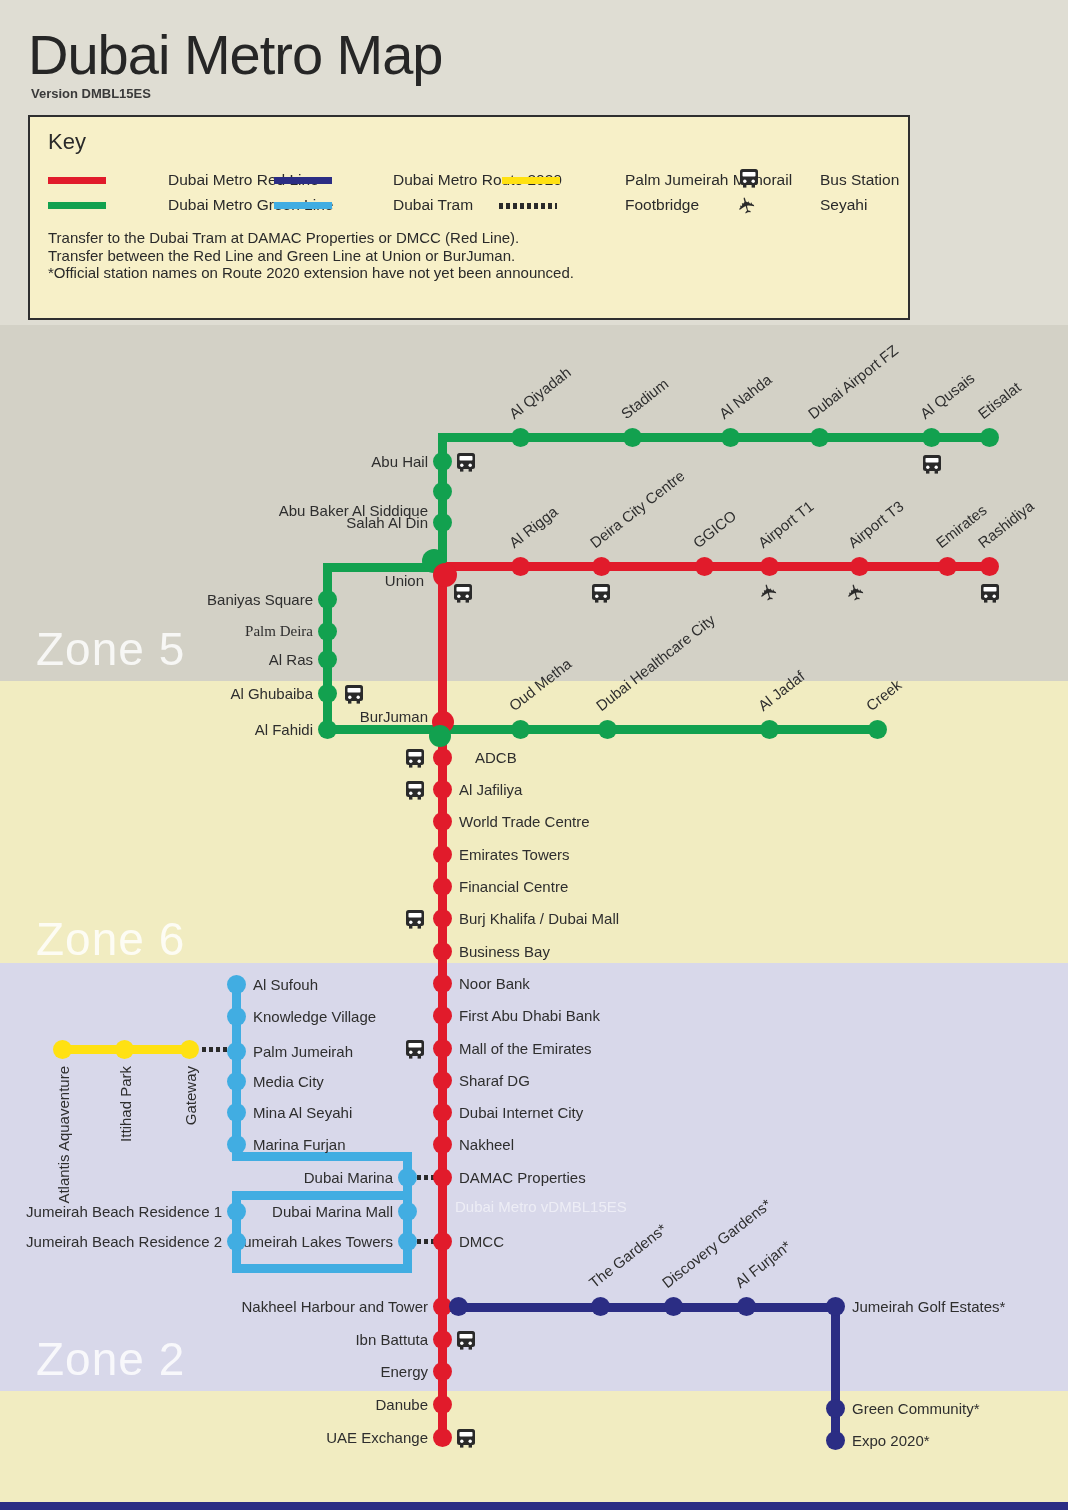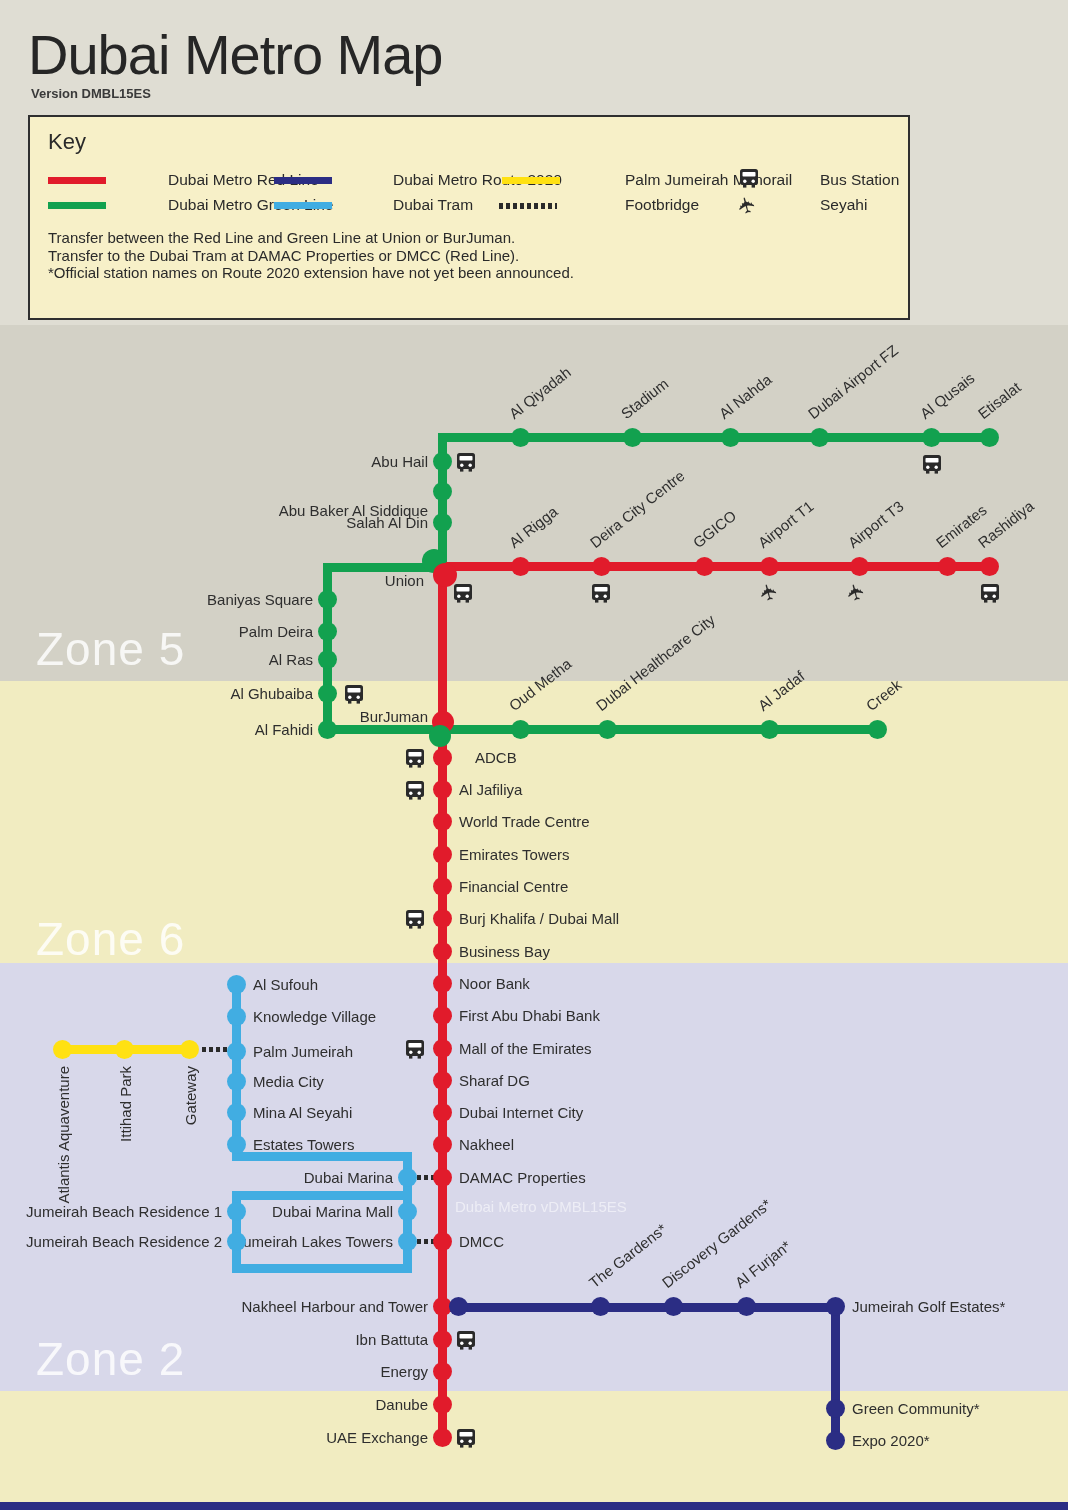--- a/index.html
+++ b/index.html
@@ -93,8 +93,8 @@
     <span class="plane" style="left:708px;top:77px;">✈</span>
     <div class="klabel" style="left:742px;top:79px;">Seyahi</div>
     <div class="notes">
+      <div>Transfer to the Dubai Tram at DAMAC Properties or DMCC (Red Line).</div>
       <div>Transfer between the Red Line and Green Line at Union or BurJuman.</div>
-      <div>Transfer to the Dubai Tram at DAMAC Properties or DMCC (Red Line).</div>
       <div>*Official station names on Route 2020 extension have not yet been announced.</div>
     </div>
   </div>

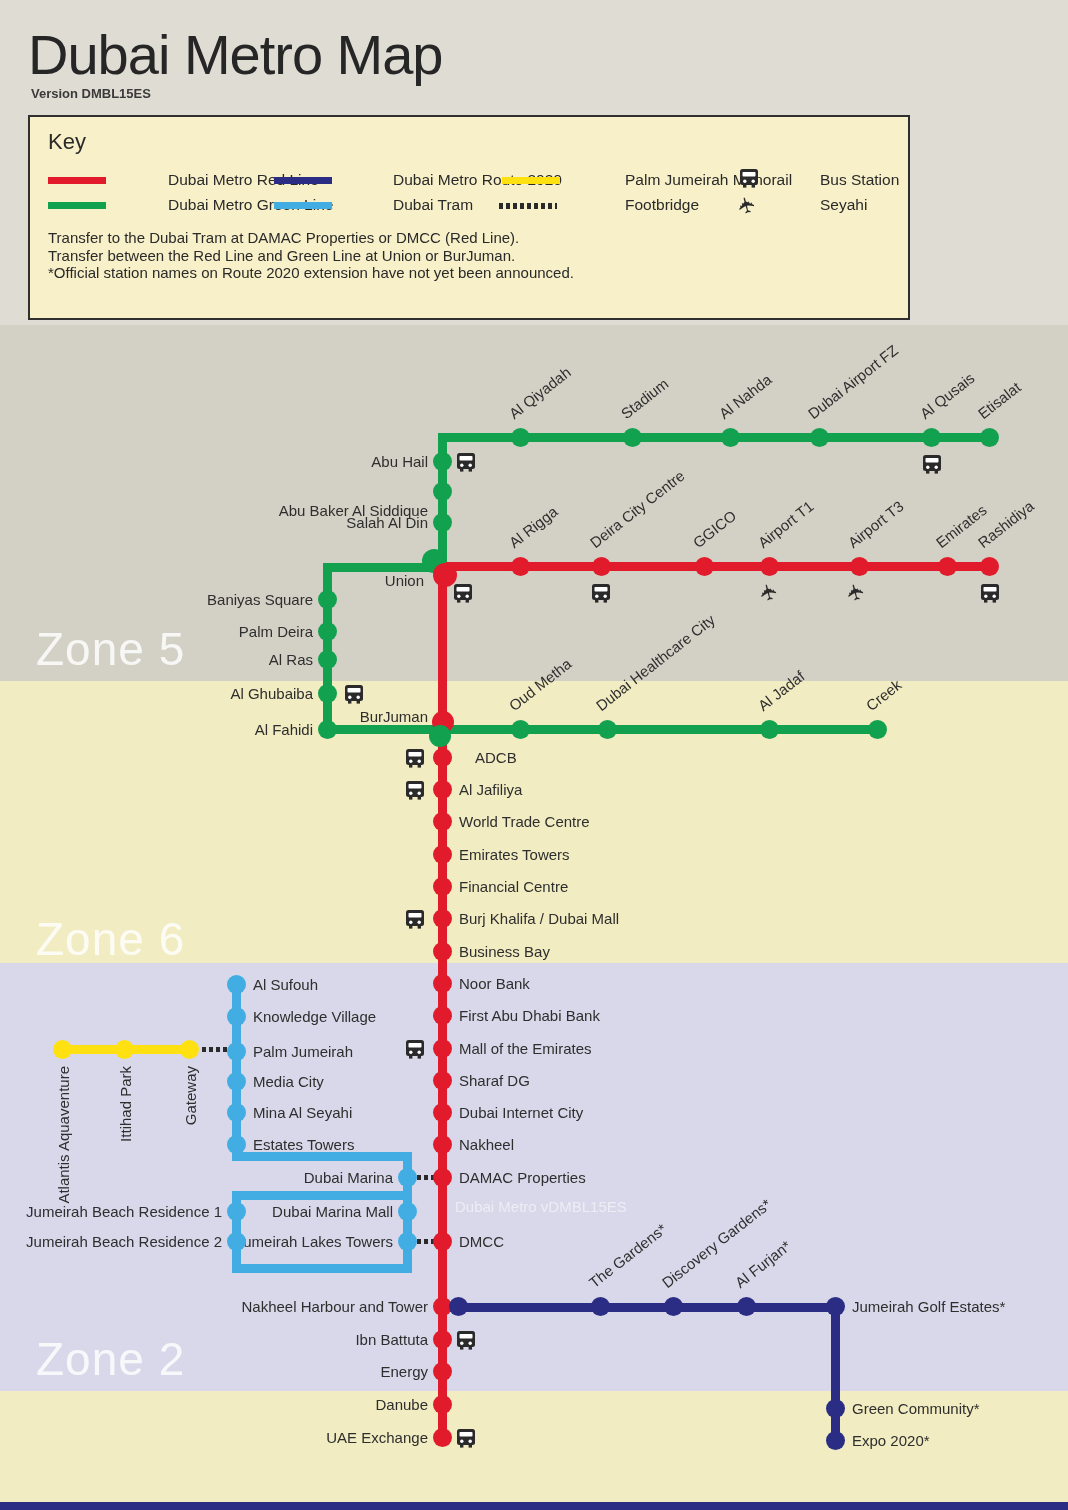--- a/index.html
+++ b/index.html
@@ -151,7 +151,7 @@
   <span class="dot green" style="left:318px;top:590px;"></span>
   <div class="lbl ll" style="right:755px;top:591px;">Baniyas Square</div>
   <span class="dot green" style="left:318px;top:622px;"></span>
-  <div class="lbl ll" style="right:755px;top:623px;">Palm Deira</div>
+  <div class="lbl ll" style="right:755px;top:623px;font-family:Liberation Serif, serif;">Palm Deira</div>
   <span class="dot green" style="left:318px;top:650px;"></span>
   <div class="lbl ll" style="right:755px;top:651px;">Al Ras</div>
   <span class="dot green" style="left:318px;top:684px;"></span>

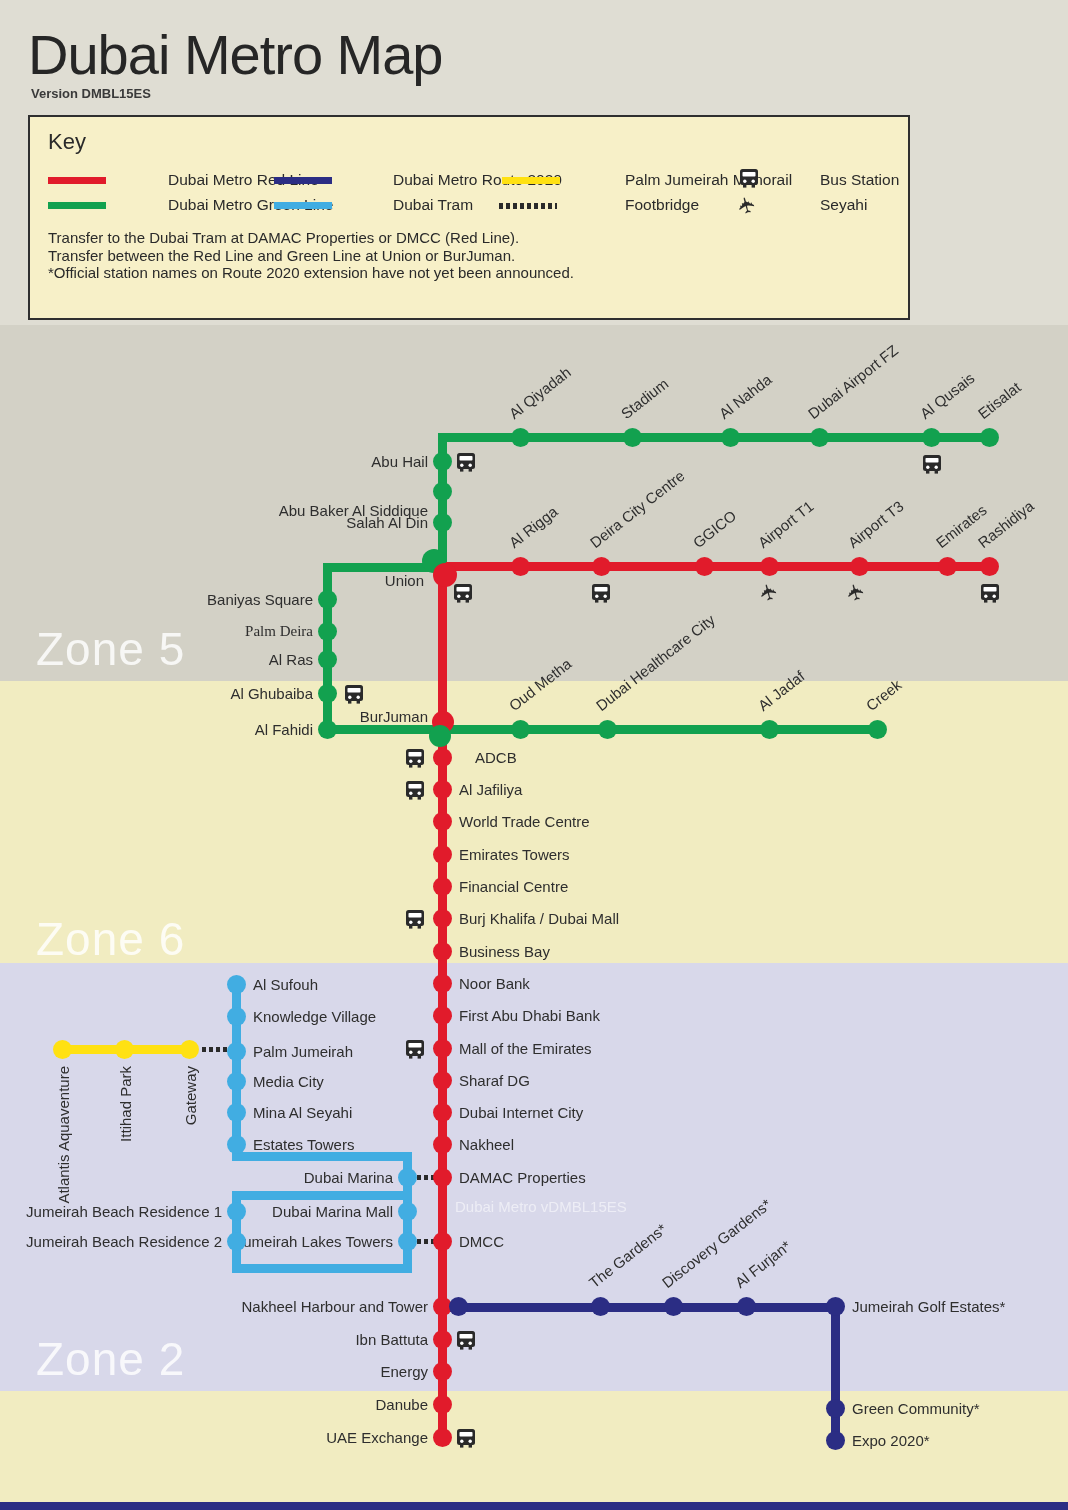--- a/index.html
+++ b/index.html
@@ -253,7 +253,7 @@
   <span class="dot tram" style="left:227px;top:1103px;"></span>
   <div class="lbl" style="left:253px;top:1104px;">Mina Al Seyahi</div>
   <span class="dot tram" style="left:227px;top:1135px;"></span>
-  <div class="lbl" style="left:253px;top:1136px;">Estates Towers</div>
+  <div class="lbl" style="left:253px;top:1136px;">Marina Furjan</div>
   <span class="dot tram" style="left:398px;top:1168px;"></span>
   <div class="lbl ll" style="right:675px;top:1169px;">Dubai Marina</div>
   <span class="dot tram" style="left:398px;top:1202px;"></span>

